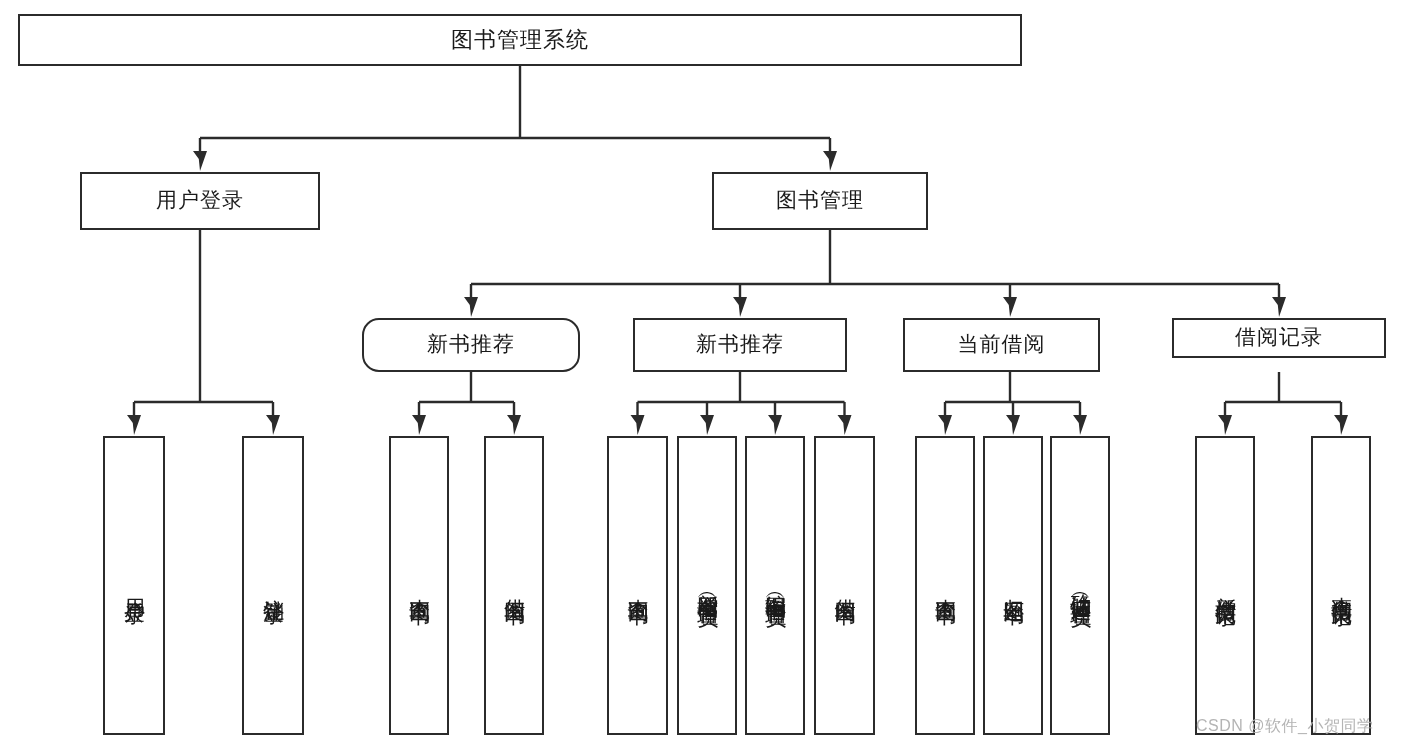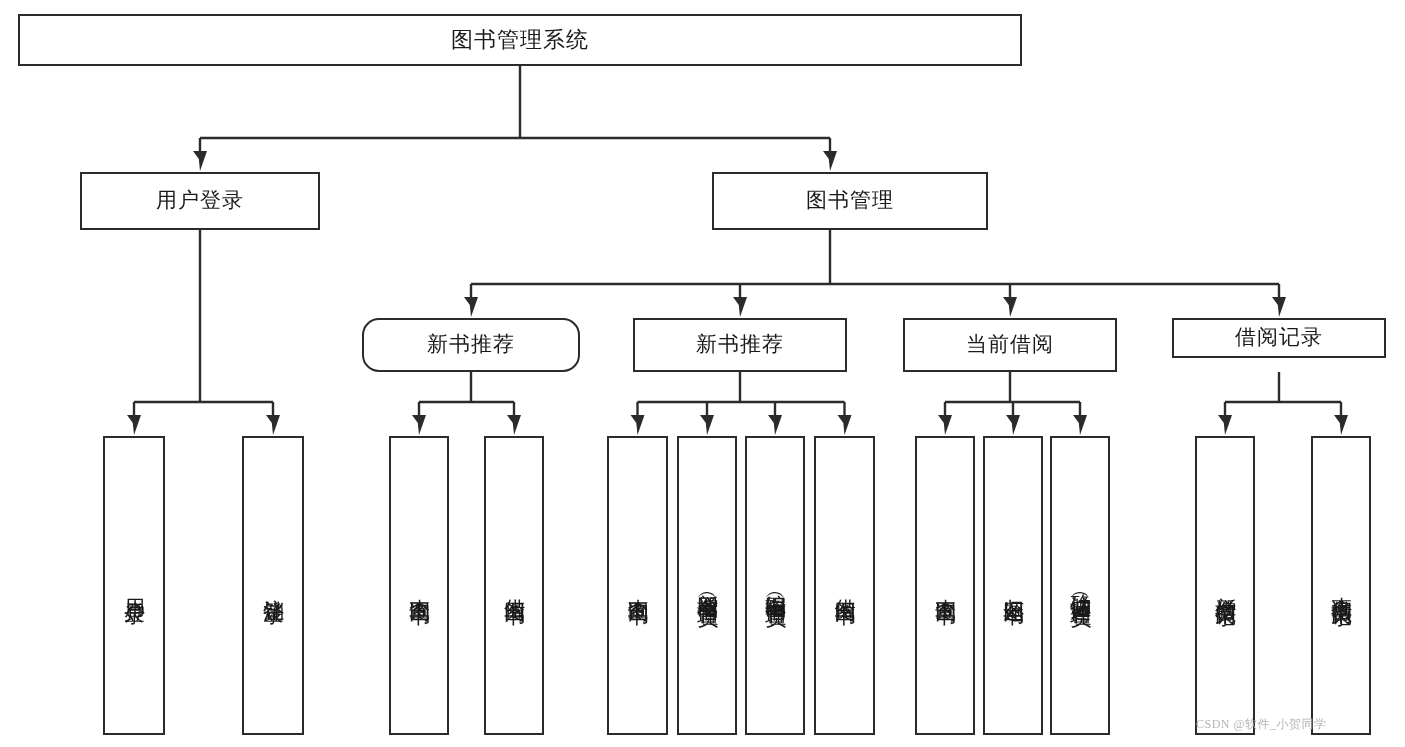--- a/index.html
+++ b/index.html
@@ -137,7 +137,7 @@
   <div class="node root horiz" style="left: 18px; top: 14px; width: 1004px; height: 52px;">图书管理系统</div>
 
   <div class="node horiz" style="left: 80px; top: 172px; width: 240px; height: 58px;">用户登录</div>
-  <div class="node horiz" style="left: 712px; top: 172px; width: 276px; height: 58px;">图书管理</div>
+  <div class="node horiz" style="left: 712px; top: 172px; width: 216px; height: 58px;">图书管理</div>
 
   <div class="node horiz" style="left: 362px; top: 318px; width: 218px; height: 54px; border-radius: 17px;">新书推荐</div>
   <div class="node horiz" style="left: 633px; top: 318px; width: 214px; height: 54px;">新书推荐</div>

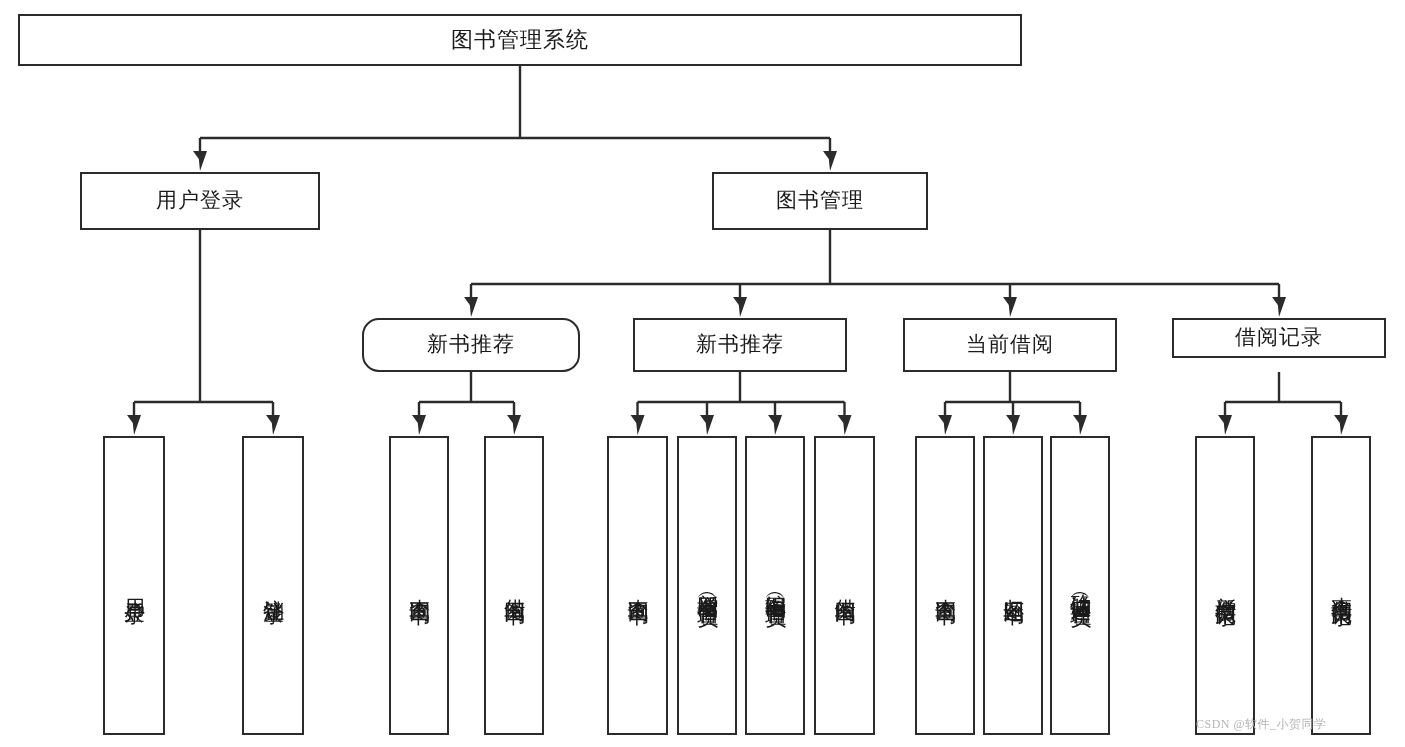--- a/index.html
+++ b/index.html
@@ -141,7 +141,7 @@
 
   <div class="node horiz" style="left: 362px; top: 318px; width: 218px; height: 54px; border-radius: 17px;">新书推荐</div>
   <div class="node horiz" style="left: 633px; top: 318px; width: 214px; height: 54px;">新书推荐</div>
-  <div class="node horiz" style="left: 903px; top: 318px; width: 214px; height: 54px;">当前借阅</div>
+  <div class="node horiz" style="left: 903px; top: 318px; width: 197px; height: 54px;">当前借阅</div>
   <div class="node horiz" style="left: 1172px; top: 318px; width: 214px; height: 40px;">借阅记录</div>
 
   <div class="node vert" style="left: 103px; top: 436px; width: 62px; height: 299px;">用户登录</div>

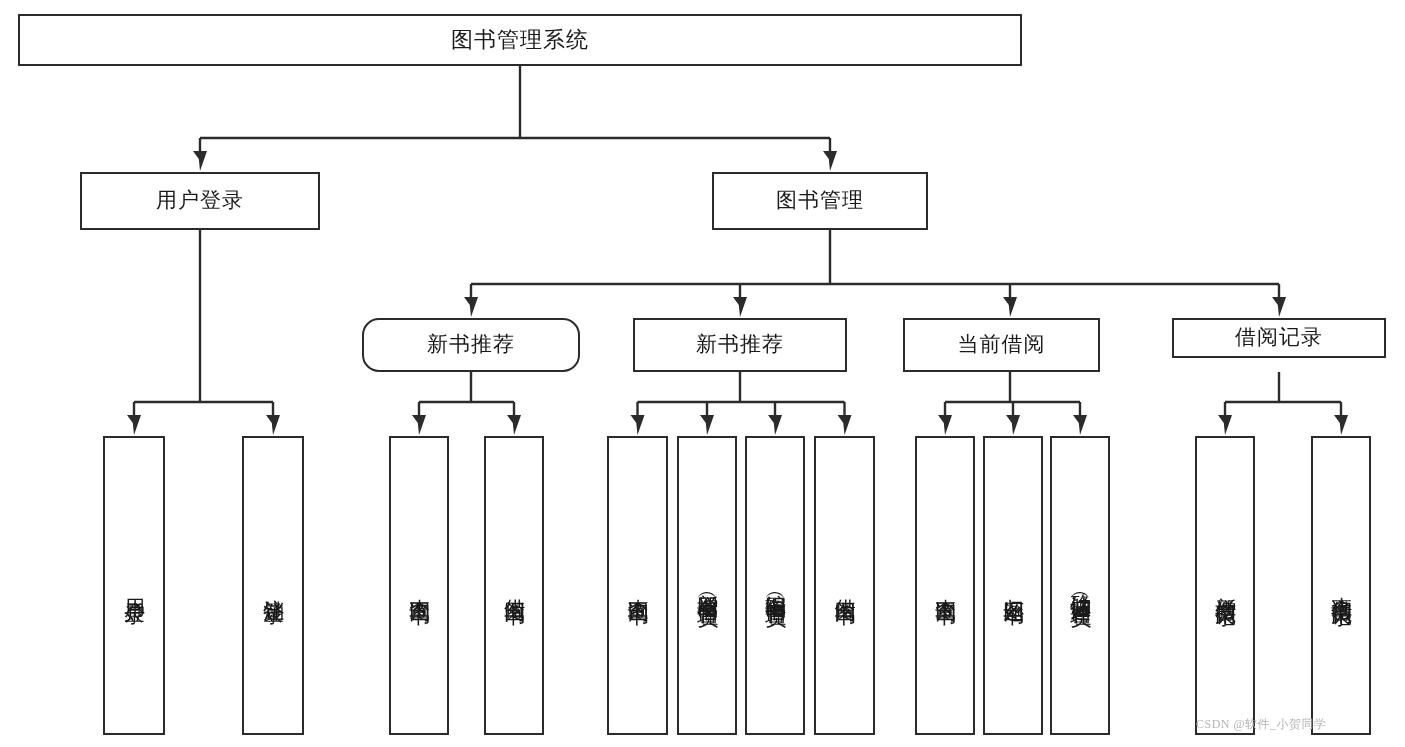--- a/index.html
+++ b/index.html
@@ -59,12 +59,12 @@
     position: absolute;
     left: 1196px;
     top: 716px;
-    font-size: 12px;
+    font-size: 16px;
     color: #b4b4b4;
     letter-spacing: 0.5px;
     z-index: 5;
     white-space: nowrap;
-    font-family: Liberation Serif, serif;
+    font-family: Liberation Sans, sans-serif;
   }
 </style>
 </head>

